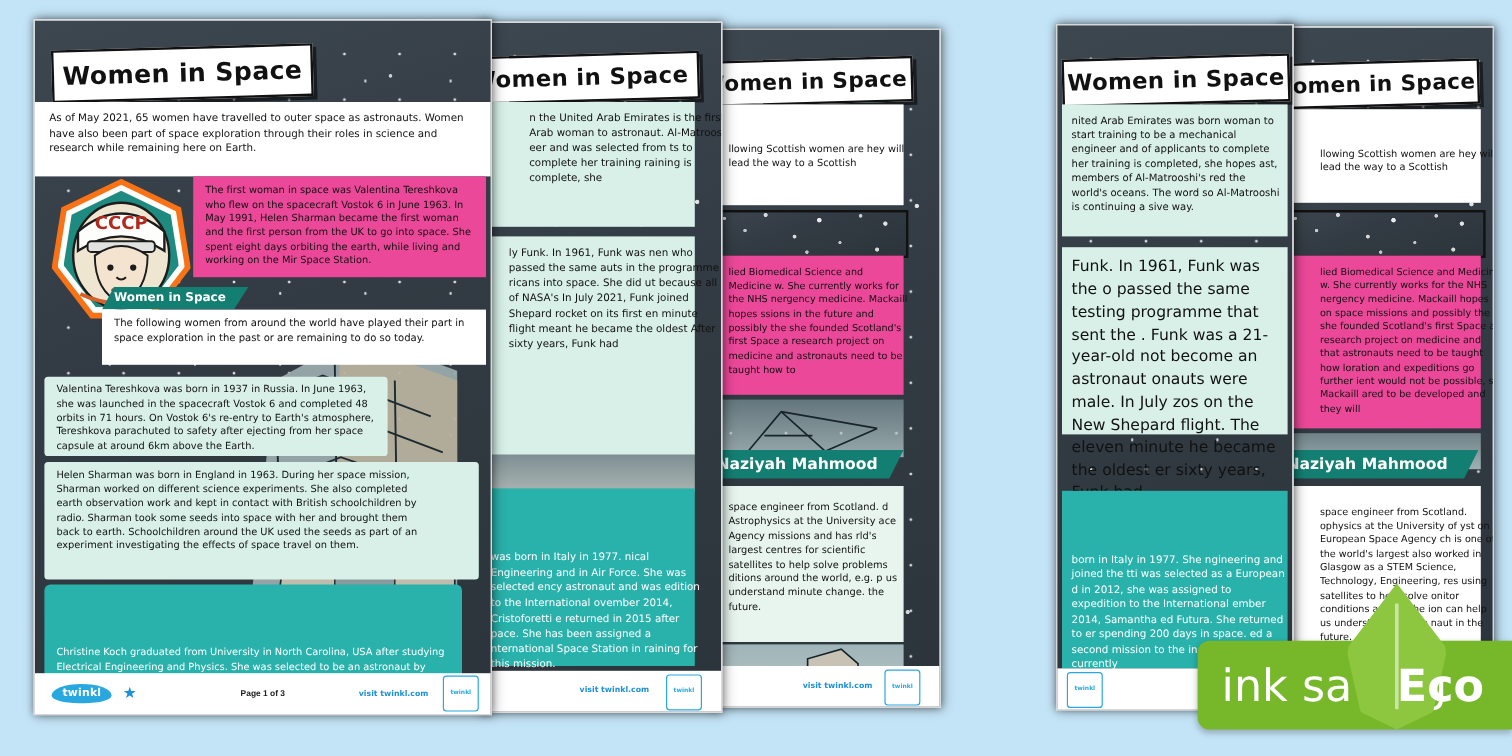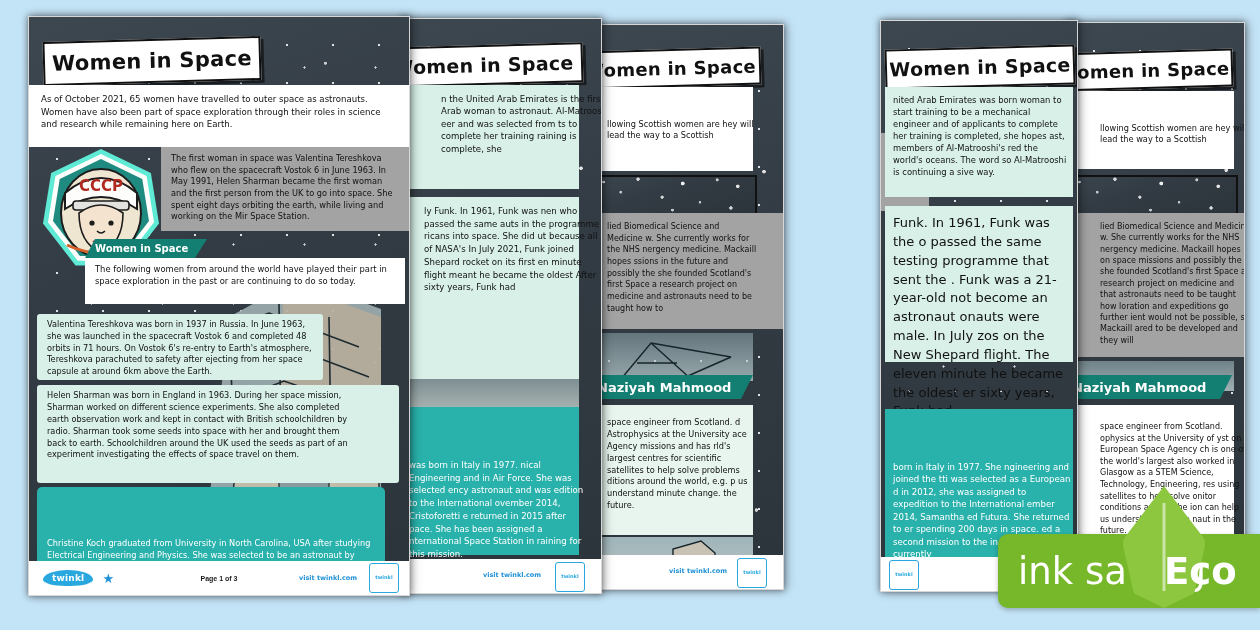--- a/index.html
+++ b/index.html
@@ -334,7 +334,7 @@
     </div>
 
     <div class="white-box" style="left:0px;top:68px;width:380px;height:62px;">
-      <div class="para" style="position:absolute;left:12px;top:8px;width:356px;font-size:8.6px;line-height:1.48;">As of October 2021, 65 women have travelled to outer space as astronauts. Women have also been part of space exploration through their roles in science and research while remaining here on Earth.</div>
+      <div class="para" style="position:absolute;left:12px;top:8px;width:356px;font-size:8.6px;line-height:1.48;">As of May 2021, 65 women have travelled to outer space as astronauts. Women have also been part of space exploration through their roles in science and research while remaining here on Earth.</div>
     </div>
 
     <div class="cosmonaut" style="left:14px;top:132px;width:116px;height:120px;">

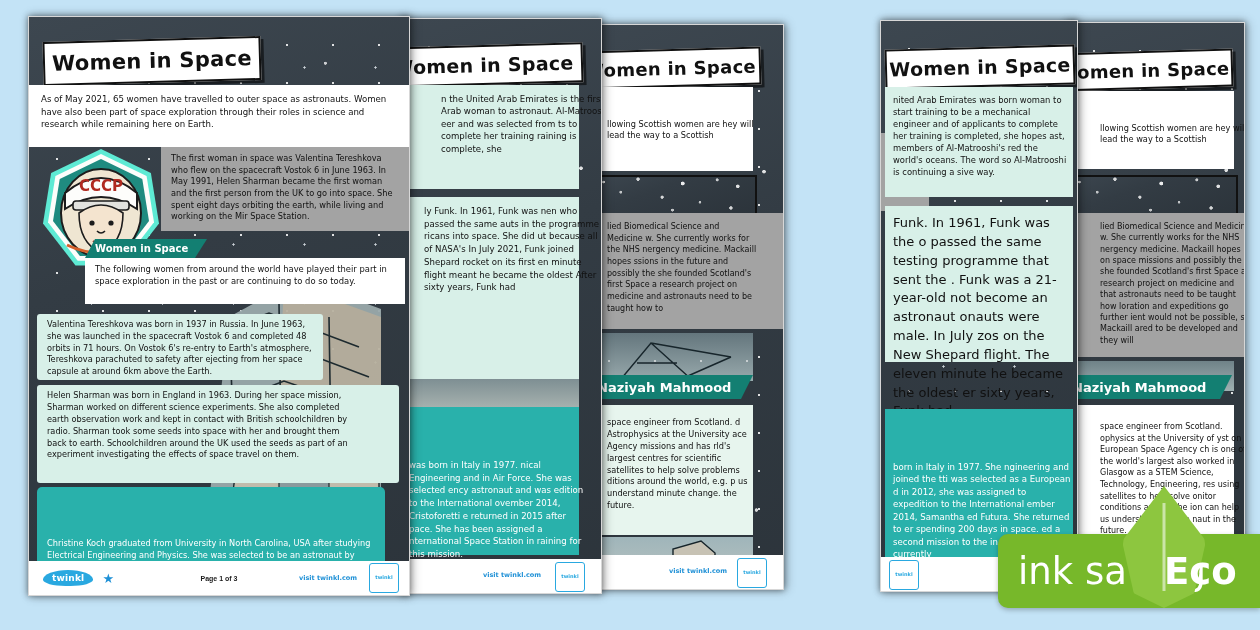--- a/index.html
+++ b/index.html
@@ -58,7 +58,7 @@
 
   .white-box{position:absolute;background:#fff;}
   .mint-box{position:absolute;background:#d8f0e8;}
-  .teal-box{position:absolute;background:#a3a3a3;padding-left:48px;}
+  .teal-box{position:absolute;background:#ec4899;}
   .solid-teal-box{position:absolute;background:#29b1ab;color:#fff;}
   .para{
     color:#111;line-height:1.30;

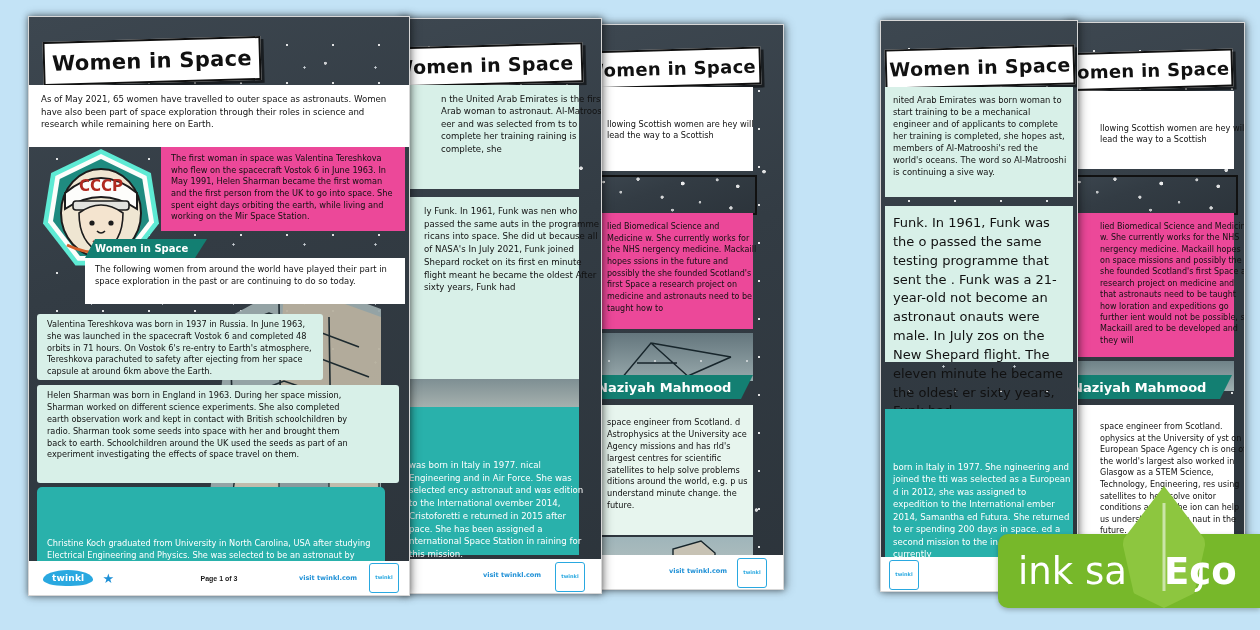--- a/index.html
+++ b/index.html
@@ -81,7 +81,7 @@
   .cosmonaut{
     position:absolute;
     clip-path:polygon(50% 0,93% 20%,100% 62%,72% 97%,28% 97%,0 62%,7% 20%);
-    background:#5eead4;
+    background:#f97316;
     display:flex;align-items:center;justify-content:center;
   }
   .cosmonaut .inner{

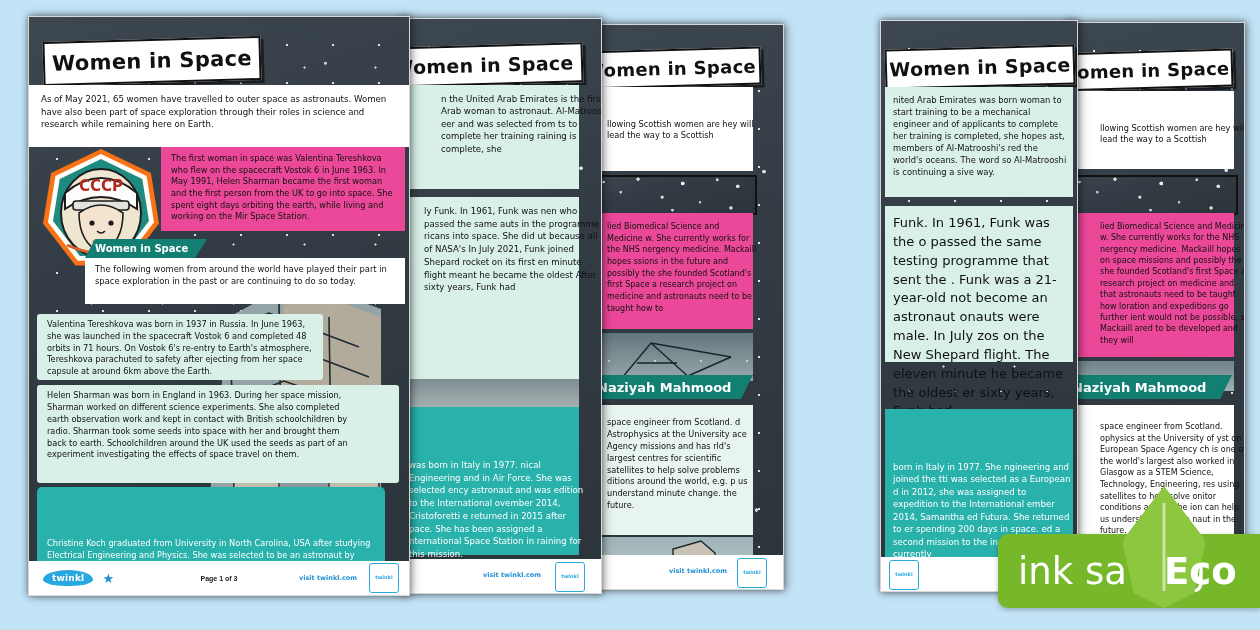--- a/index.html
+++ b/index.html
@@ -363,7 +363,7 @@
     </div>
 
     <div class="white-box" style="left:56px;top:241px;width:320px;height:46px;">
-      <div class="para" style="position:absolute;left:10px;top:5px;width:306px;font-size:8.4px;line-height:1.46;">The following women from around the world have played their part in space exploration in the past or are continuing to do so today.</div>
+      <div class="para" style="position:absolute;left:10px;top:5px;width:306px;font-size:8.4px;line-height:1.46;">The following women from around the world have played their part in space exploration in the past or are remaining to do so today.</div>
     </div>
 
     <div class="mint-box" style="left:8px;top:297px;width:286px;height:66px;border-radius:3px;">

